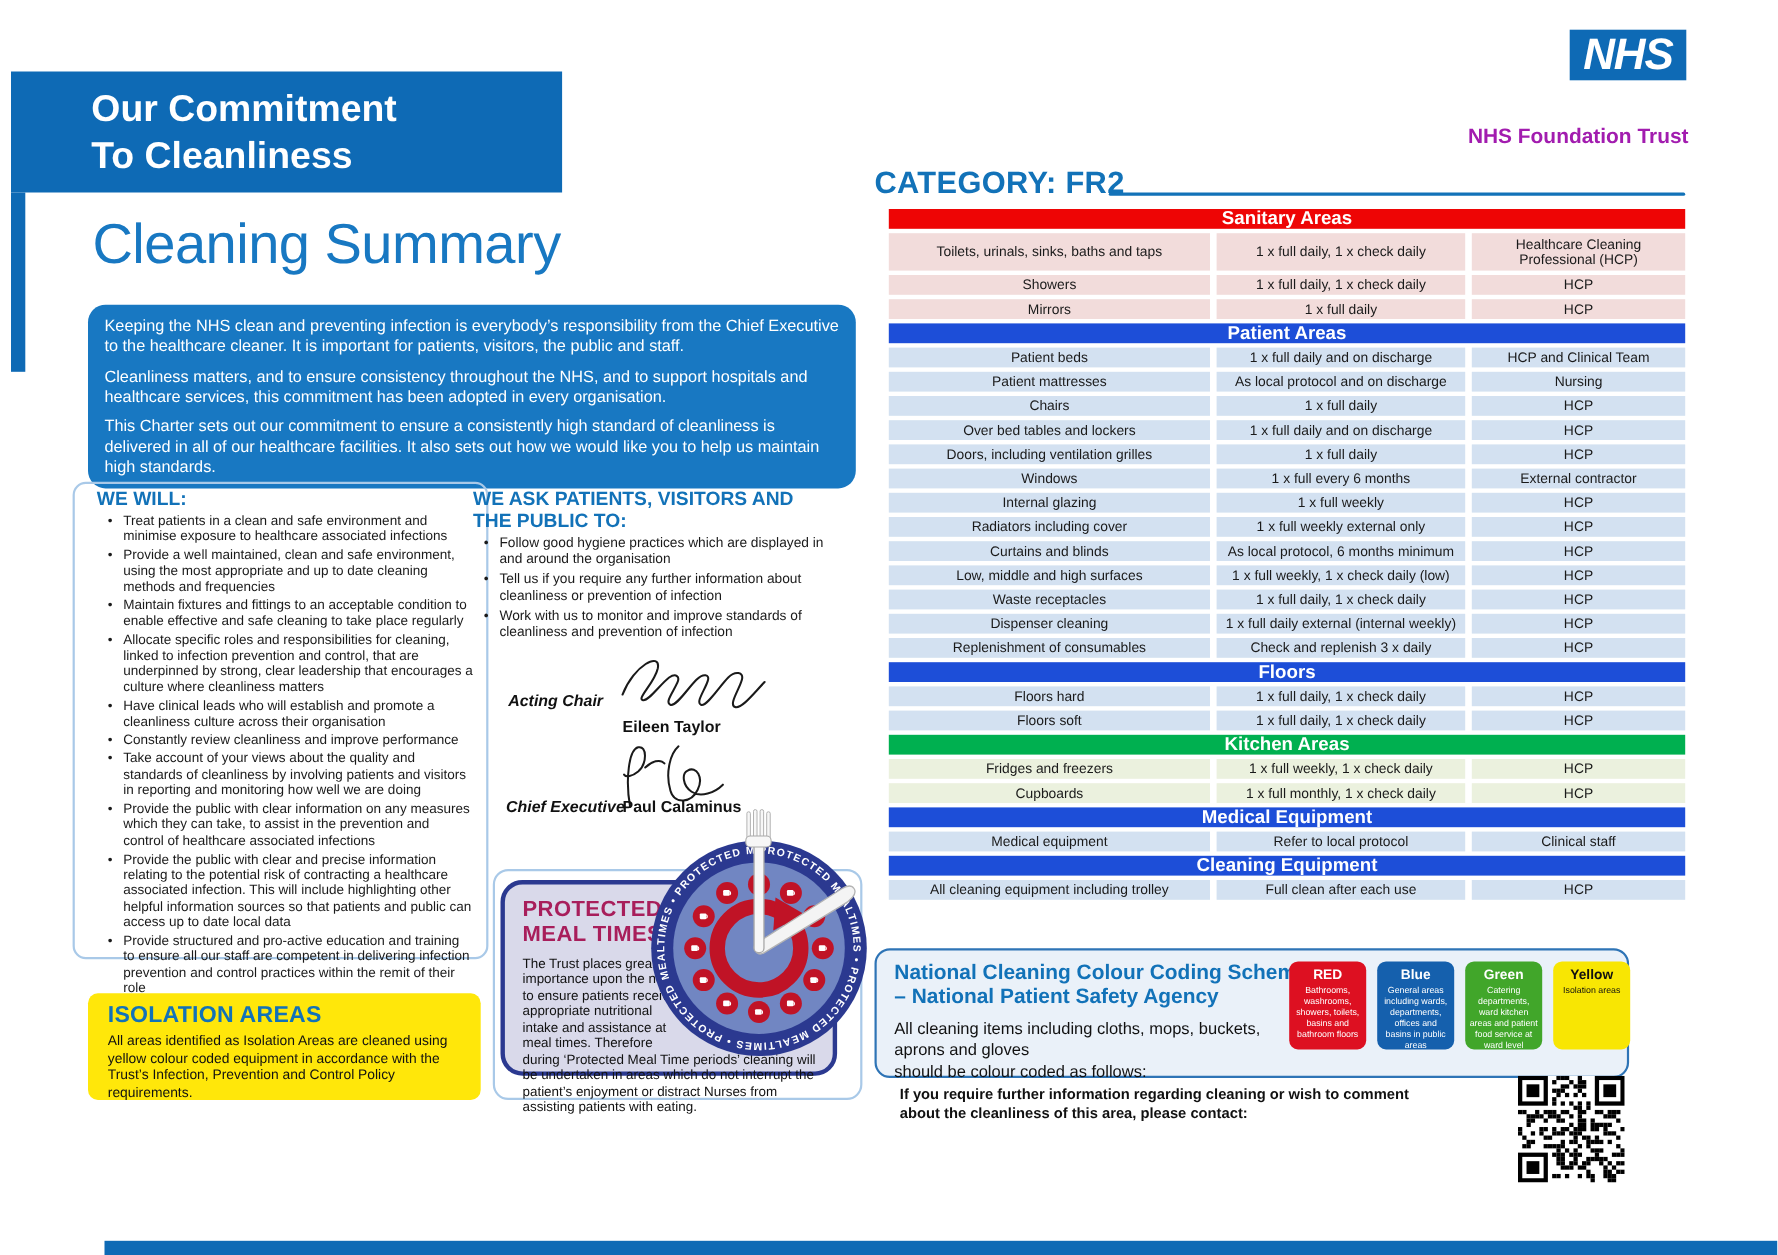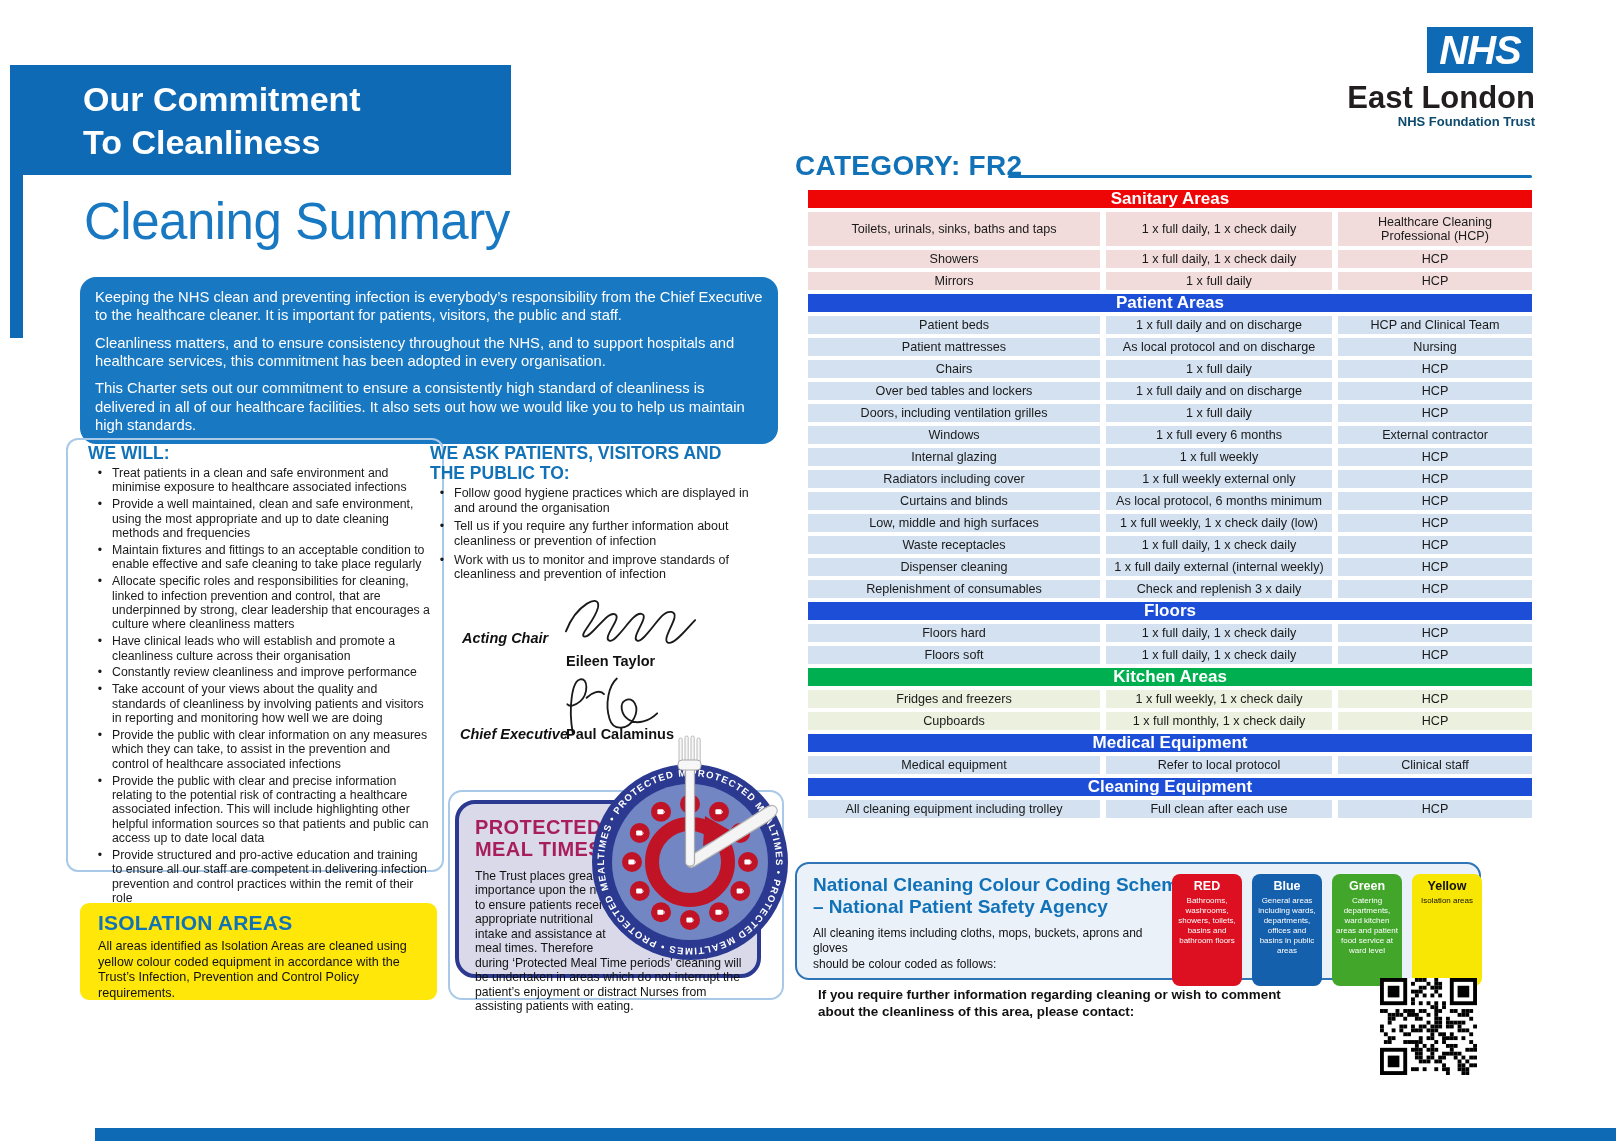--- a/index.html
+++ b/index.html
@@ -283,7 +283,6 @@
   </svg>
 
   <div class="nhs-mark">NHS</div>
-  <div class="org-name">East London</div>
   <div class="trust-name">NHS Foundation Trust</div>
 
   <div class="category-title">CATEGORY: FR2</div>

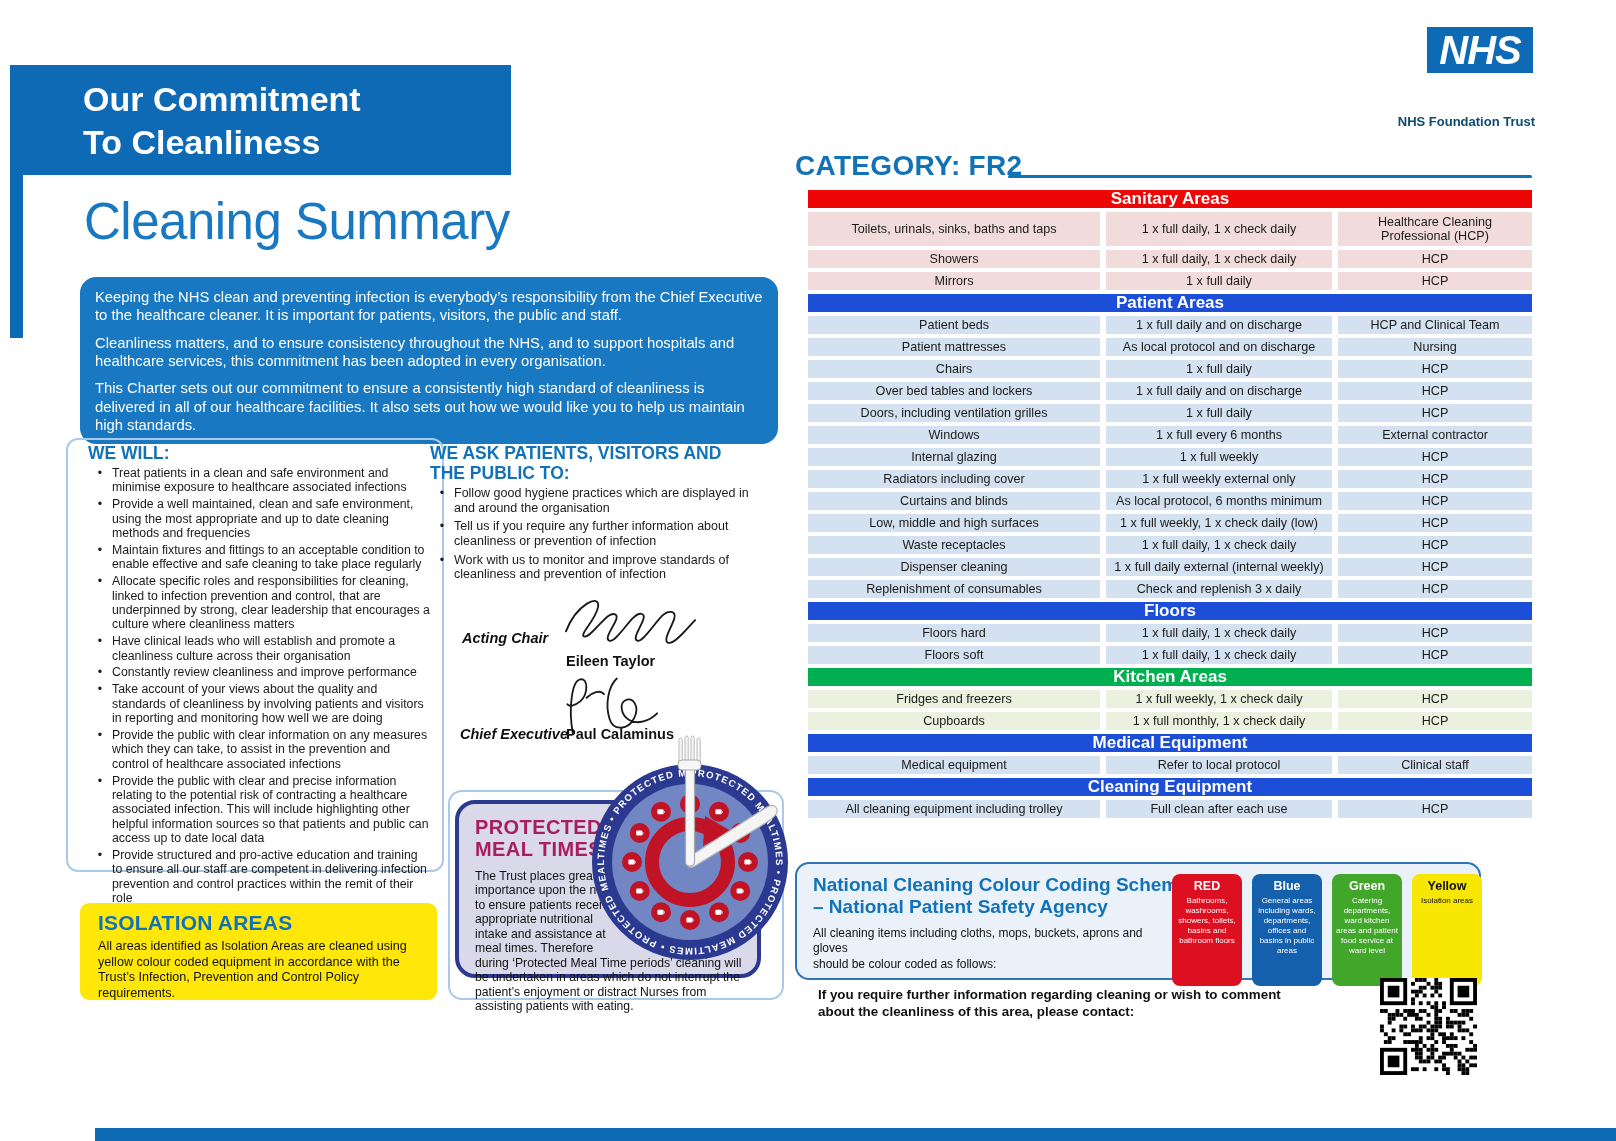--- a/index.html
+++ b/index.html
@@ -45,7 +45,7 @@
   .nhs-mark{position:absolute;left:1427px;top:27px;width:106px;height:46px;background:#0e6ab5;color:#fff;
             display:flex;align-items:center;justify-content:center;font-style:italic;font-weight:bold;font-size:40px;letter-spacing:-1px;}
   .org-name{position:absolute;left:1245px;top:80px;width:290px;text-align:right;font-weight:bold;font-size:31px;color:#221e1f;}
-  .trust-name{position:absolute;left:1245px;top:114px;width:290px;text-align:right;font-weight:bold;font-size:13px;color:#0c4a6e;}
+  .trust-name{position:absolute;left:1245px;top:114px;width:290px;text-align:right;font-weight:bold;font-size:19px;color:#a21caf;}
 
   .category-title{position:absolute;left:795px;top:150px;font-weight:bold;font-size:28px;color:#1272b8;letter-spacing:0.3px;}
   .category-line{position:absolute;left:1008px;top:175px;width:524px;height:3px;background:#1272b8;border-radius:2px;}

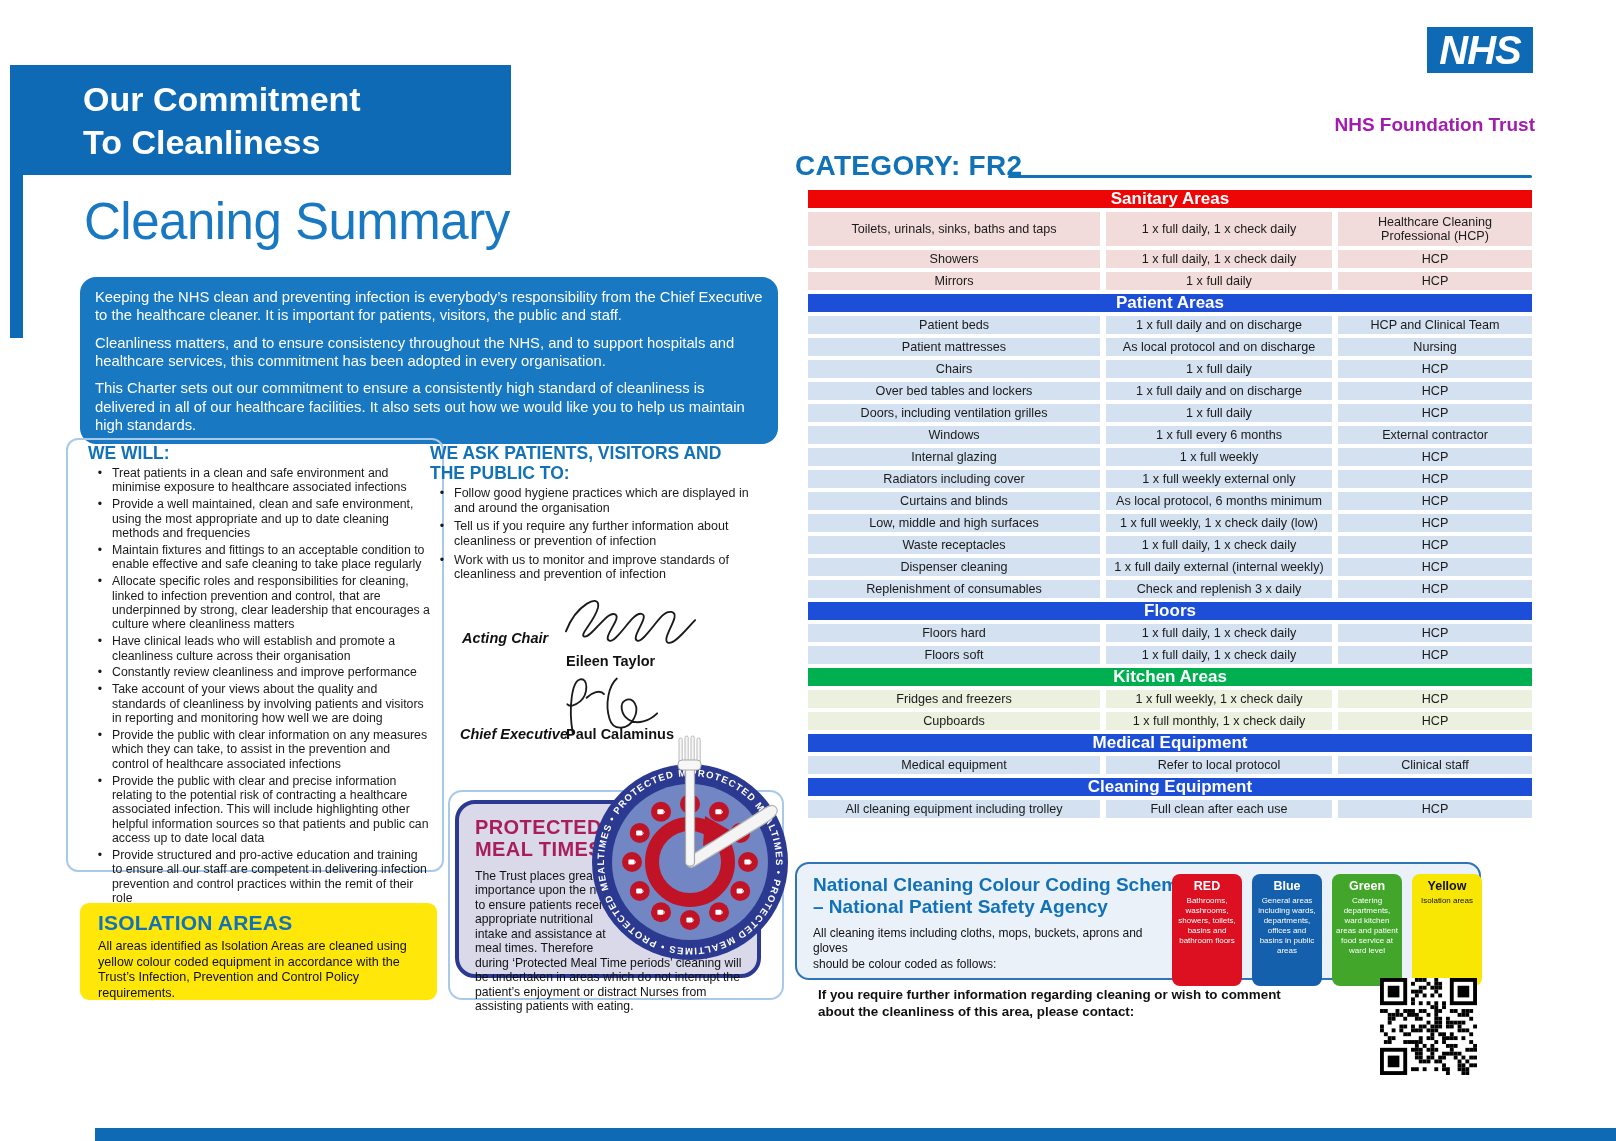--- a/index.html
+++ b/index.html
@@ -74,7 +74,7 @@
   .coding-title{font-weight:bold;font-size:19px;line-height:1.15;color:#1272b8;}
   .coding-body{font-size:12px;line-height:1.3;margin-top:8px;color:#111;width:360px;}
   .swatches{position:absolute;left:365px;top:10px;display:flex;}
-  .swatch{width:70px;height:112px;border-radius:8px;margin-left:10px;box-sizing:border-box;
+  .swatch{width:70px;height:80px;border-radius:8px;margin-left:10px;box-sizing:border-box;
           padding:5px 4px 0 4px;text-align:center;}
   .swatch-name{font-weight:bold;font-size:12.5px;}
   .swatch-desc{font-size:8px;line-height:1.25;margin-top:3px;}

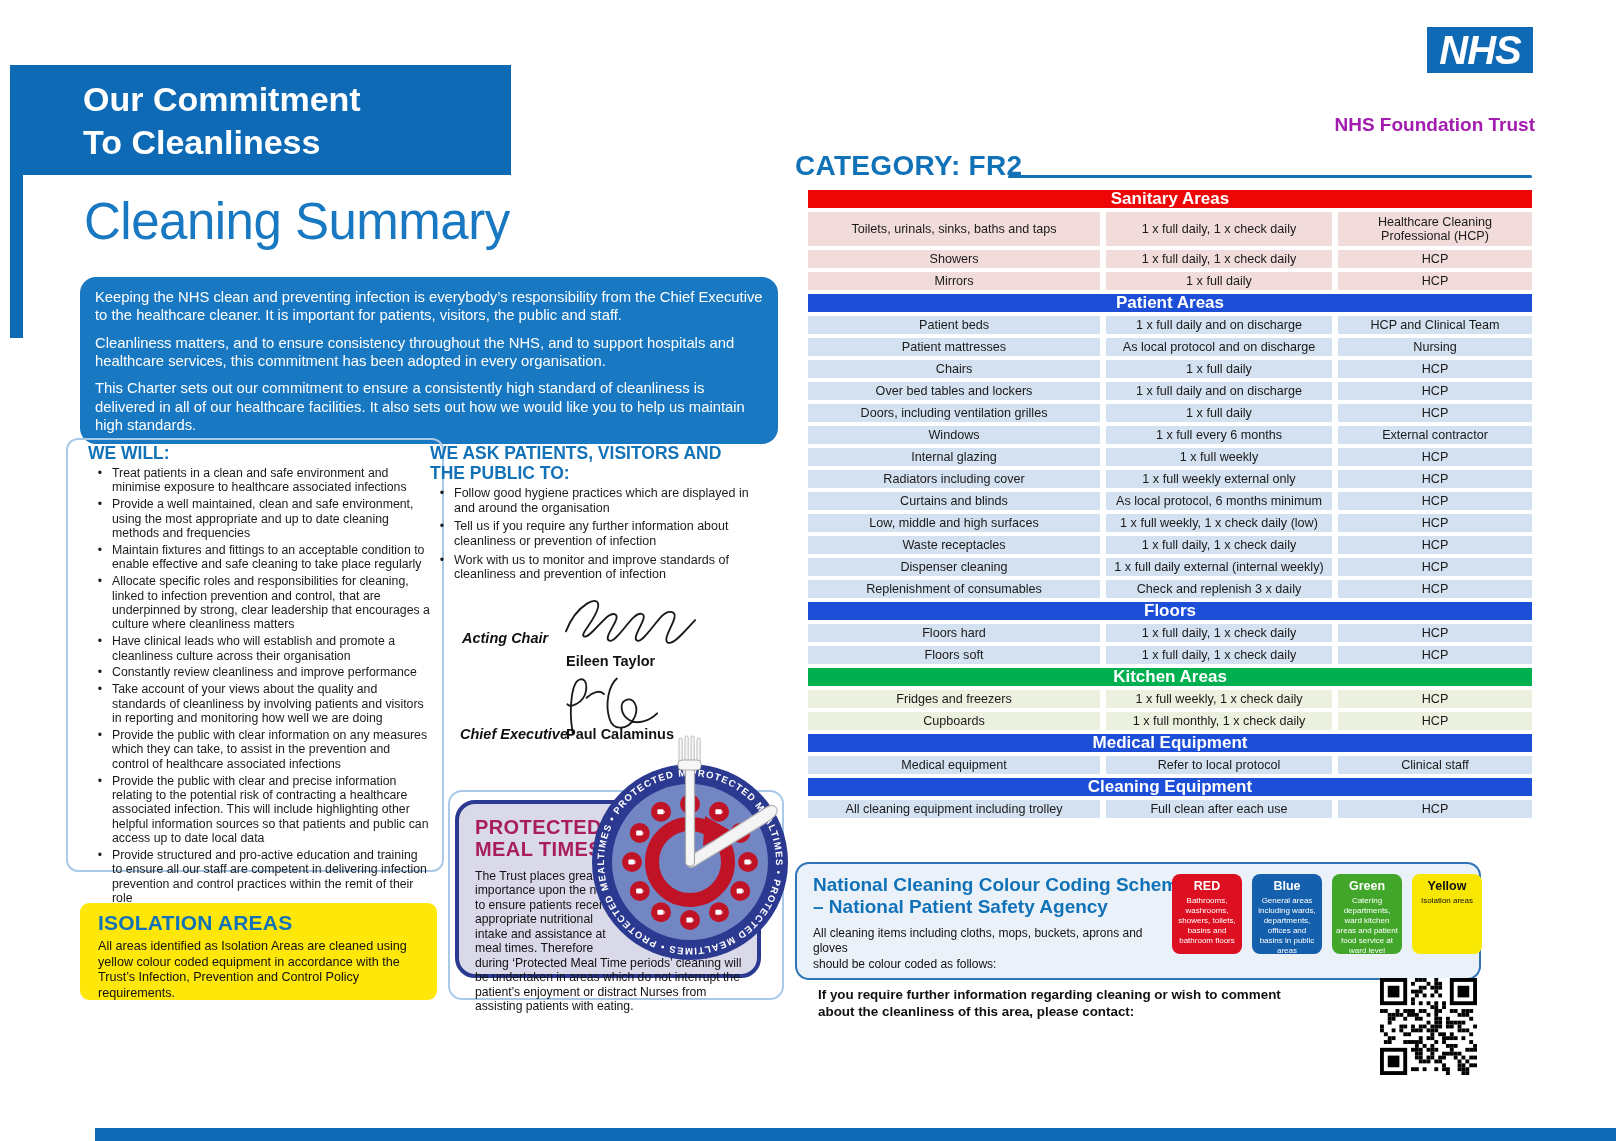--- a/index.html
+++ b/index.html
@@ -72,7 +72,7 @@
   .coding-box{position:absolute;left:795px;top:862px;width:686px;height:118px;background:#eaf1f9;border:2px solid #2e74b6;
               border-radius:14px;box-sizing:border-box;padding:10px 12px 0 16px;}
   .coding-title{font-weight:bold;font-size:19px;line-height:1.15;color:#1272b8;}
-  .coding-body{font-size:12px;line-height:1.3;margin-top:8px;color:#111;width:360px;}
+  .coding-body{font-size:15px;line-height:1.3;margin-top:8px;color:#111;width:360px;}
   .swatches{position:absolute;left:365px;top:10px;display:flex;}
   .swatch{width:70px;height:80px;border-radius:8px;margin-left:10px;box-sizing:border-box;
           padding:5px 4px 0 4px;text-align:center;}

